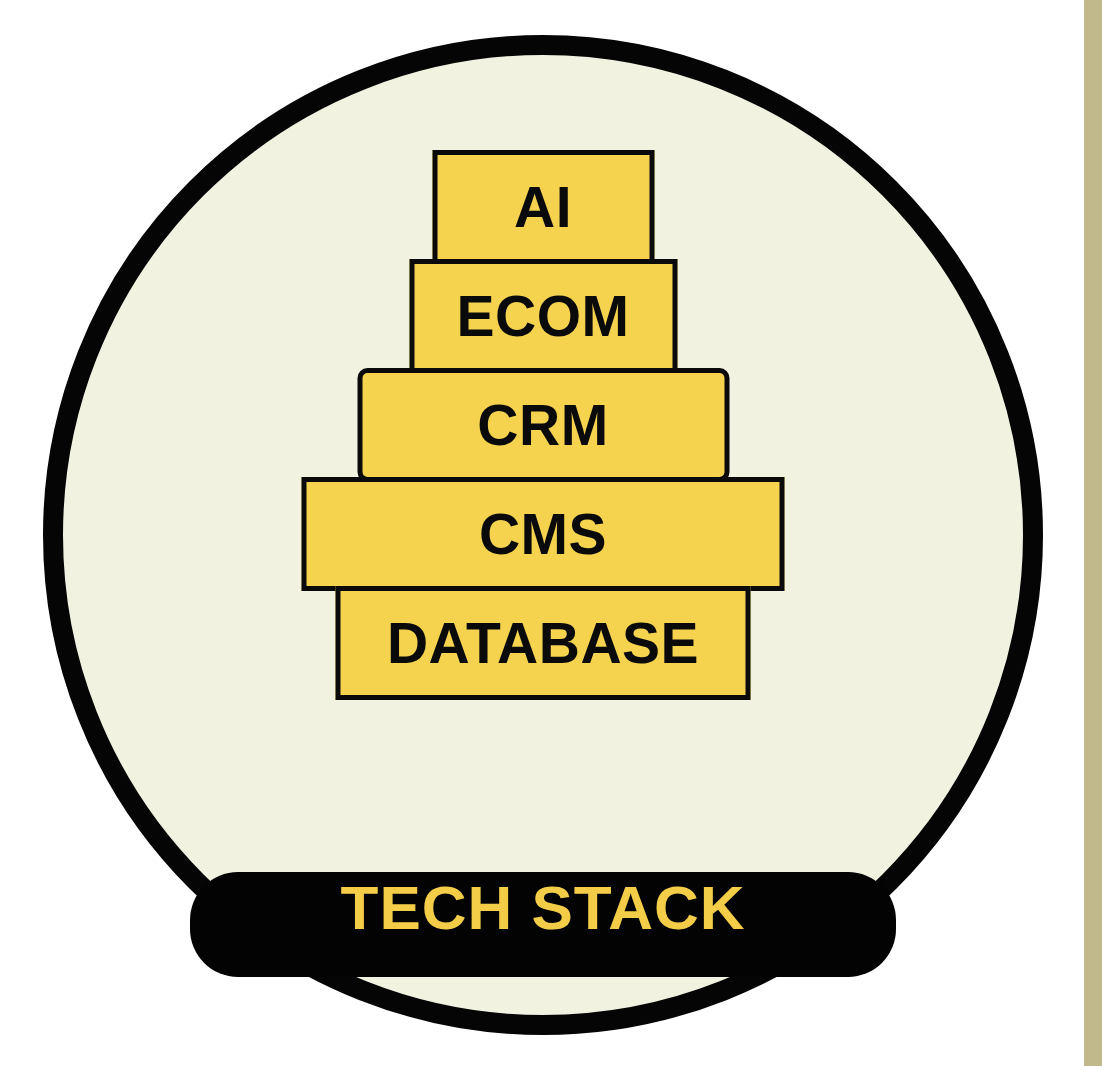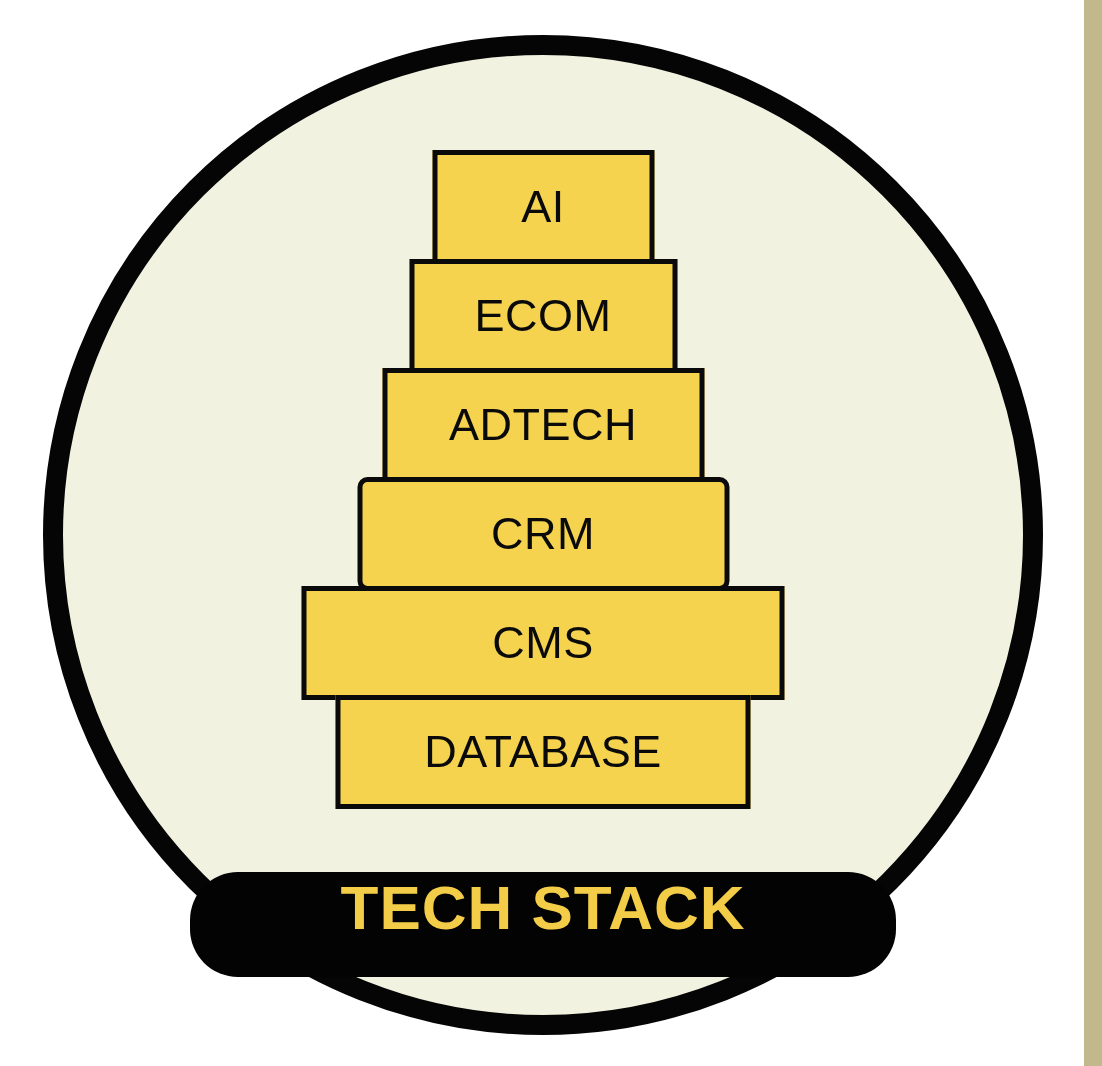--- a/index.html
+++ b/index.html
@@ -60,8 +60,8 @@
   }
   .block + .block { margin-top: -5px; }
   .block-label {
-    font-size: 45px;
-    font-weight: normal;
+    font-size: 57px;
+    font-weight: bold;
     color: var(--block-text);
     letter-spacing: 0.5px;
     white-space: nowrap;

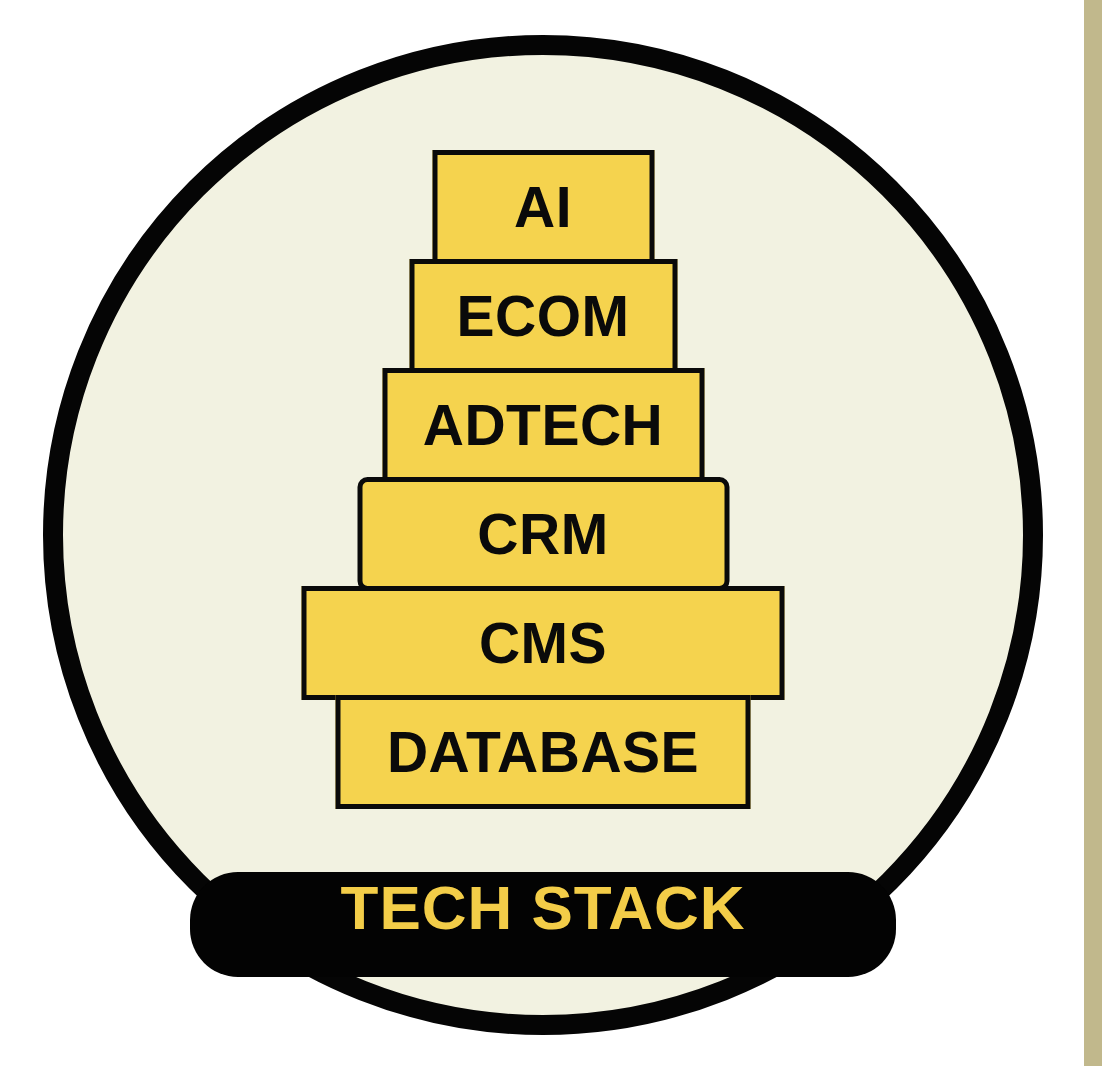--- a/index.html
+++ b/index.html
@@ -105,9 +105,6 @@
     <div class="block w2">
       <span class="block-label">ECOM</span>
     </div>
-    <div class="block w3">
-      <span class="block-label">ADTECH</span>
-    </div>
     <div class="block w4">
       <span class="block-label">CRM</span>
     </div>

